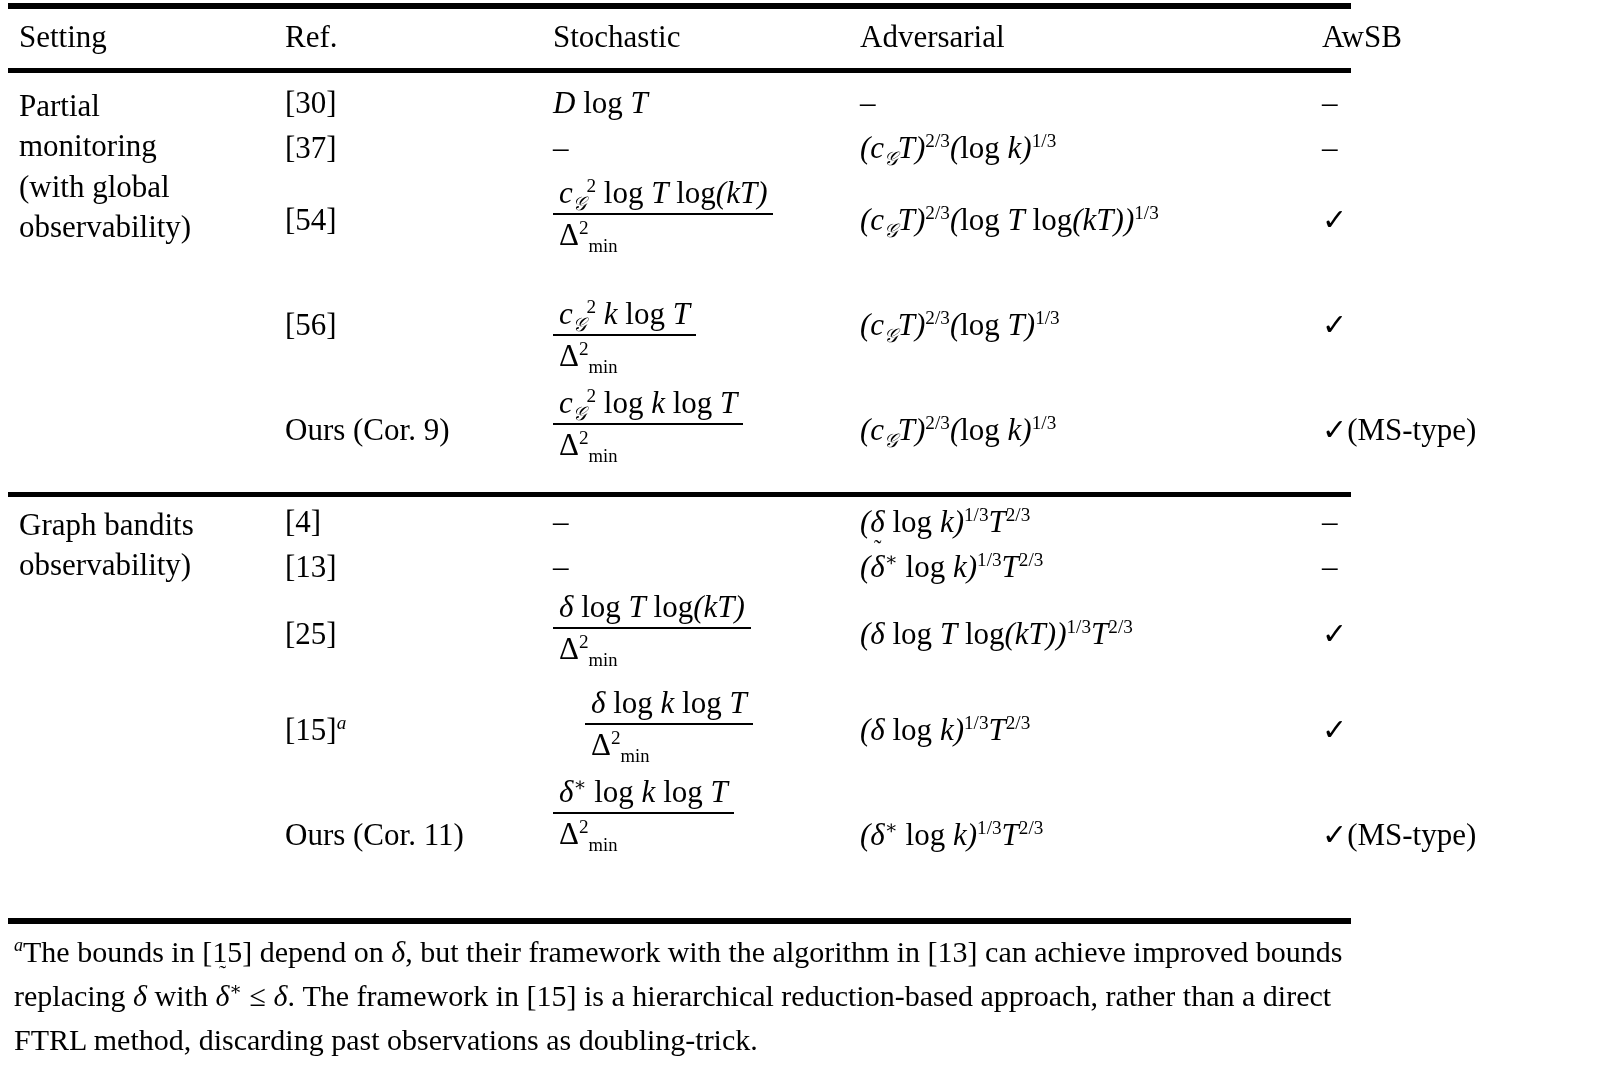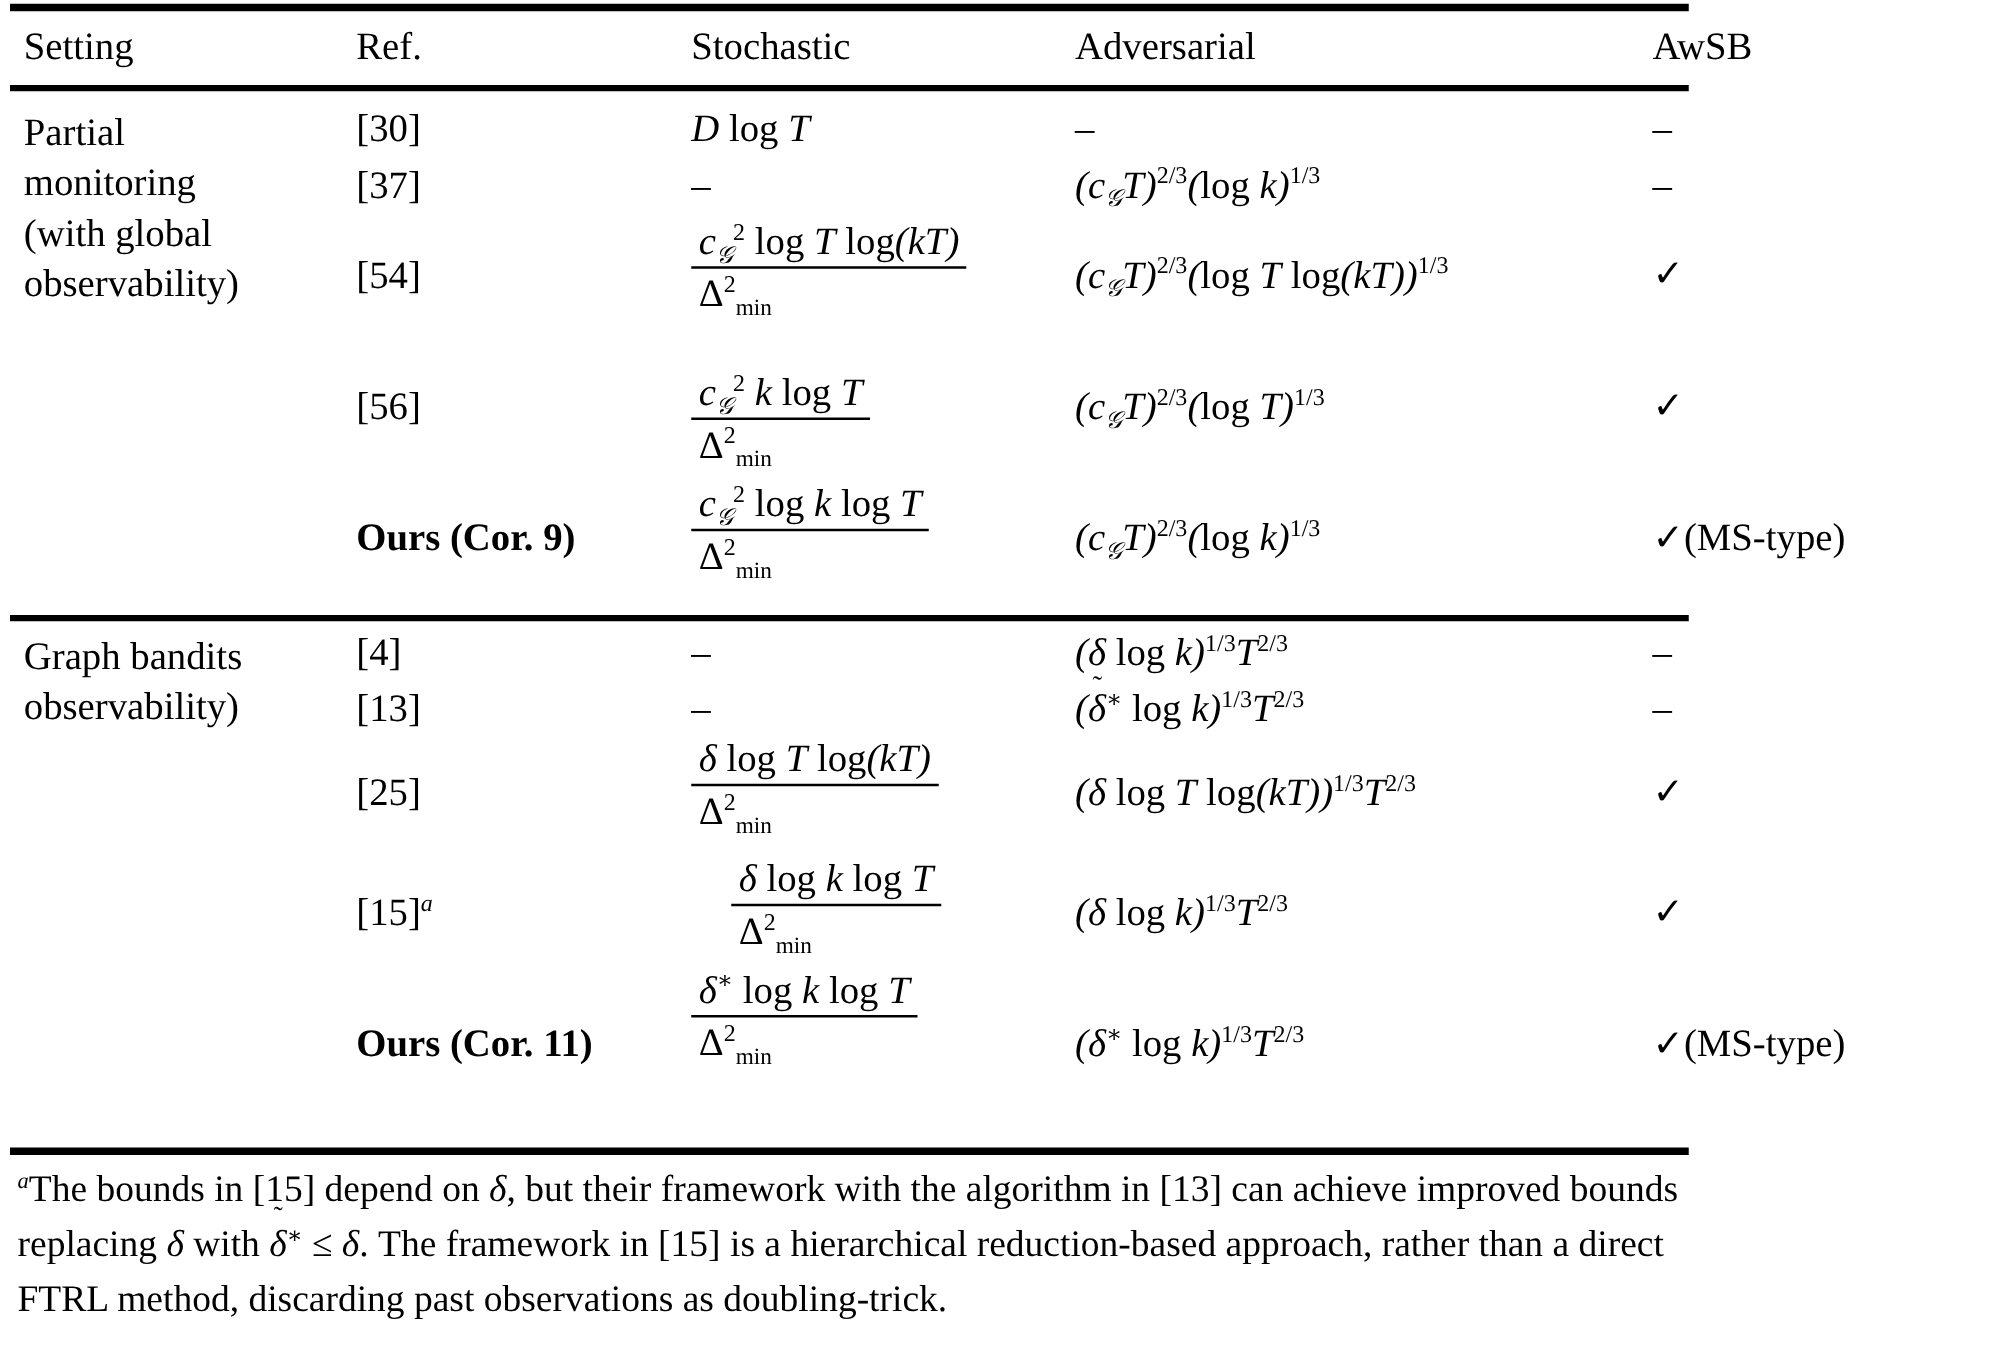--- a/index.html
+++ b/index.html
@@ -56,7 +56,7 @@
 
   .header-cell { top: 20px; }
 
-  .bold { font-weight: bold; }
+  .bold { font-weight: normal; }
 
   
   .math {

